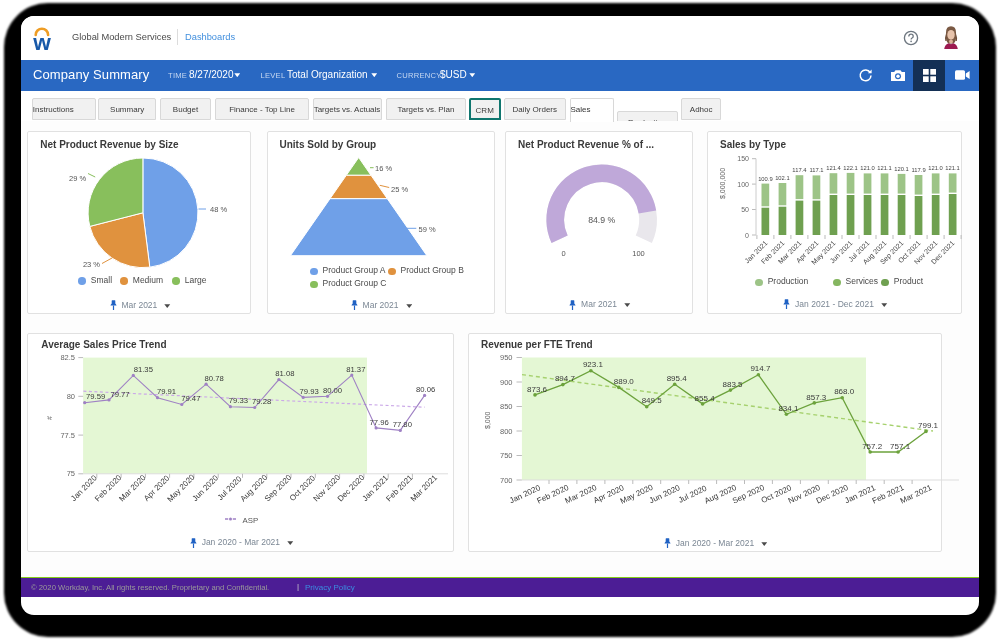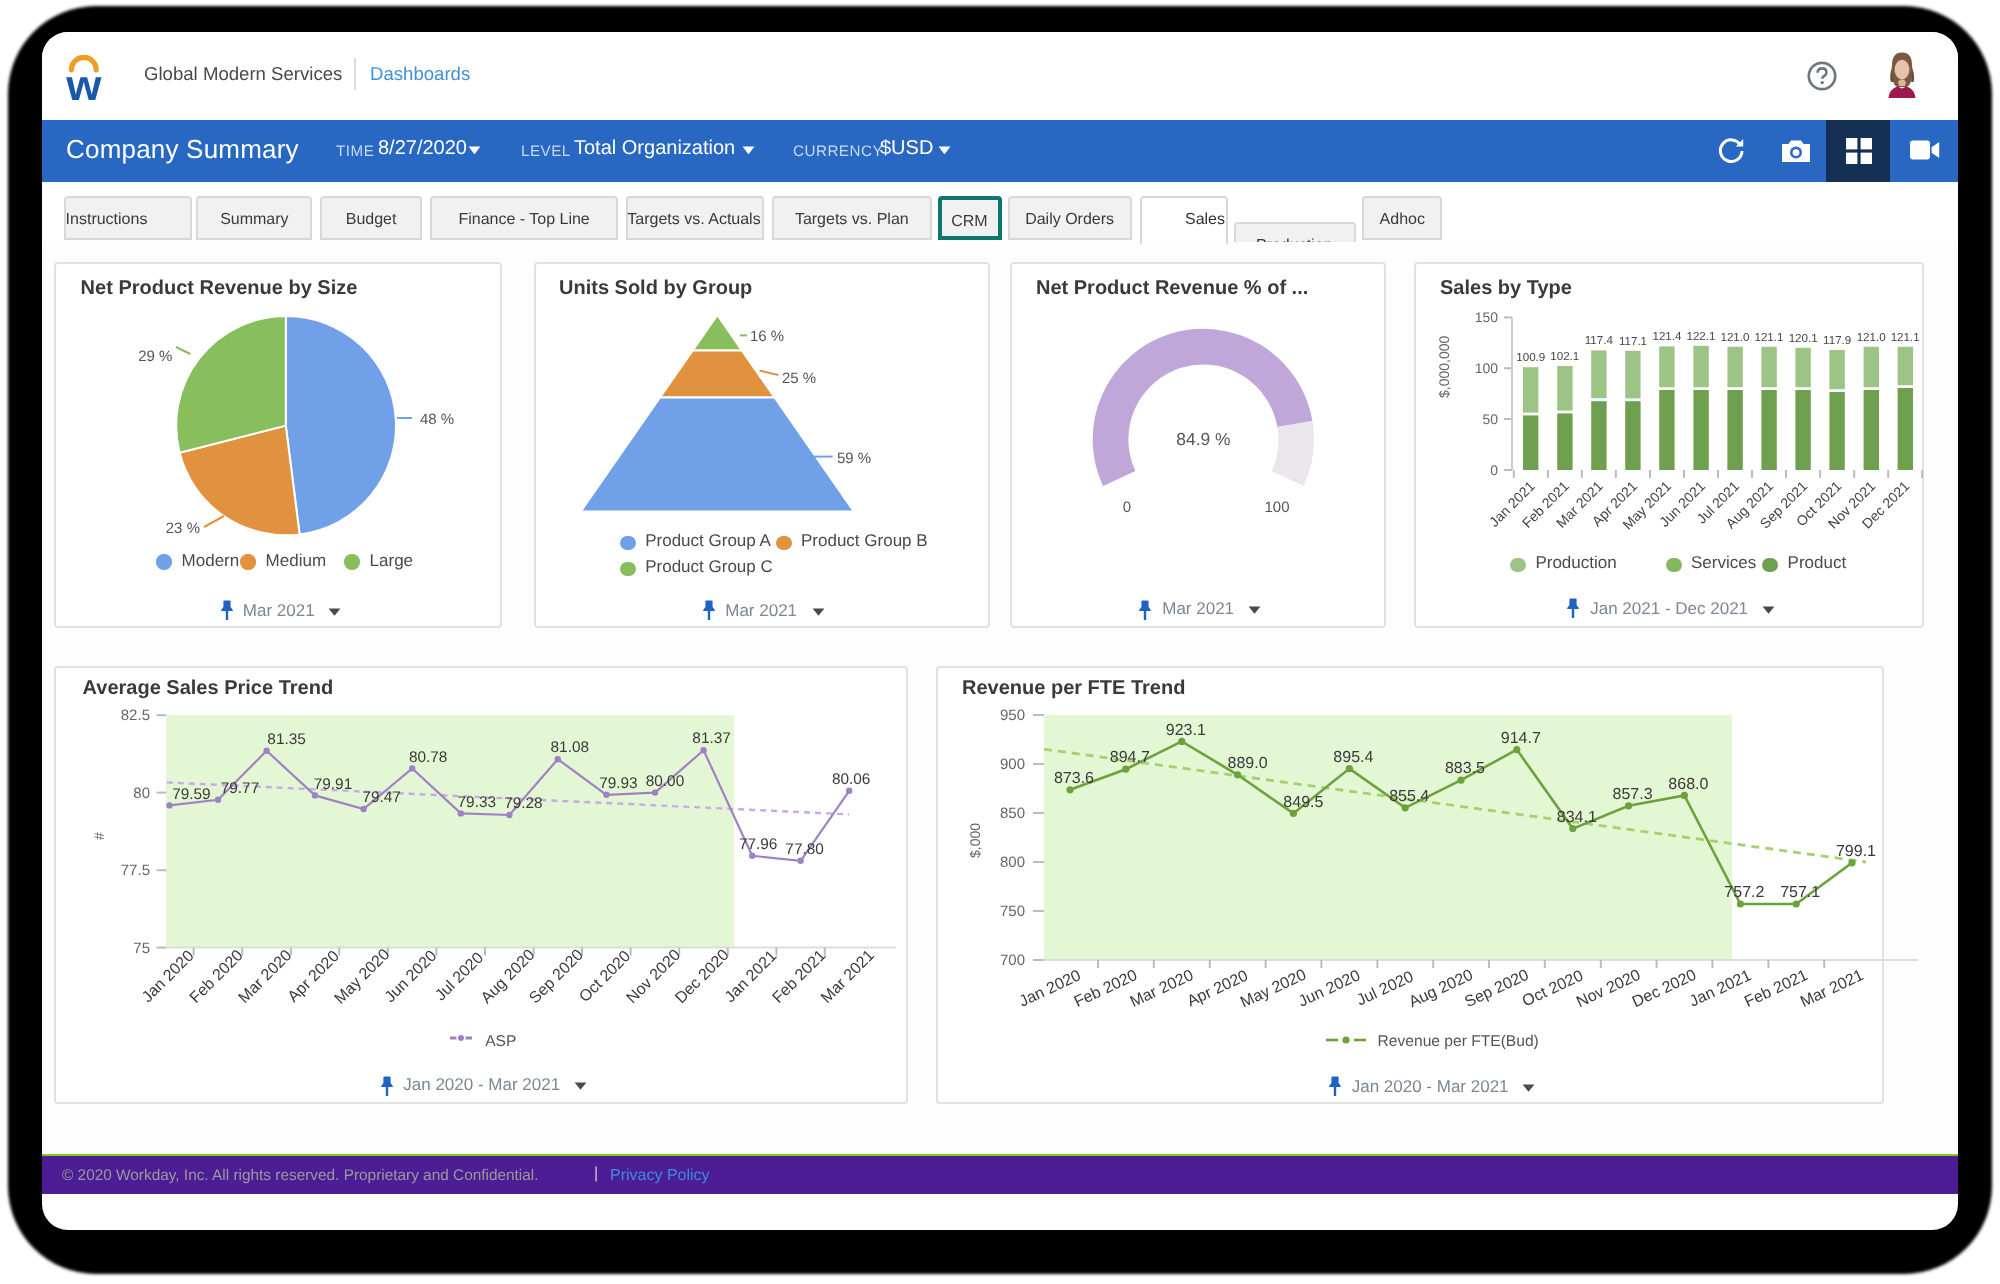--- a/index.html
+++ b/index.html
@@ -83,7 +83,7 @@
 <div style="position:absolute;left:365px;top:0;width:79.8px;height:22px;background:#f1f1f1;border:1px solid #d8d8d8;border-radius:2px 2px 0 0;text-align:center;line-height:21px;font-size:8px;color:#3a3a3a;white-space:nowrap">Targets vs. Plan</div>
 <div style="position:absolute;left:447.8px;top:0;width:31.8px;height:22px;background:#f1f1f1;border:2px solid #0f766e;border-radius:2px 2px 0 0;text-align:center;line-height:21px;font-size:8px;color:#3a3a3a;white-space:nowrap">CRM</div>
 <div style="position:absolute;left:482.6px;top:0;width:62.4px;height:22px;background:#f1f1f1;border:1px solid #d8d8d8;border-radius:2px 2px 0 0;text-align:center;line-height:21px;font-size:8px;color:#3a3a3a;white-space:nowrap">Daily Orders</div>
-<div style="position:absolute;left:548.5px;top:0;width:44px;height:23.5px;background:#fff;border:1px solid #d8d8d8;border-bottom:none;border-radius:2px 2px 0 0;text-align:right;line-height:21px;font-size:8px;color:#333;white-space:nowrap;z-index:2">Sales</div>
+<div style="position:absolute;left:548.5px;top:0;width:44px;height:23.5px;background:#fff;border:1px solid #d8d8d8;border-bottom:none;border-radius:2px 2px 0 0;text-align:left;line-height:21px;font-size:8px;color:#333;white-space:nowrap;z-index:2">Sales</div>
 <div style="position:absolute;left:595.5px;top:13px;width:61.2px;height:22px;background:#f1f1f1;border:1px solid #d8d8d8;border-radius:2px 2px 0 0;text-align:center;line-height:21px;font-size:8px;color:#3a3a3a;white-space:nowrap">Production</div>
 <div style="position:absolute;left:659.9px;top:0;width:40.5px;height:22px;background:#f1f1f1;border:1px solid #d8d8d8;border-radius:2px 2px 0 0;text-align:center;line-height:21px;font-size:8px;color:#3a3a3a;white-space:nowrap">Adhoc</div>
     </div>

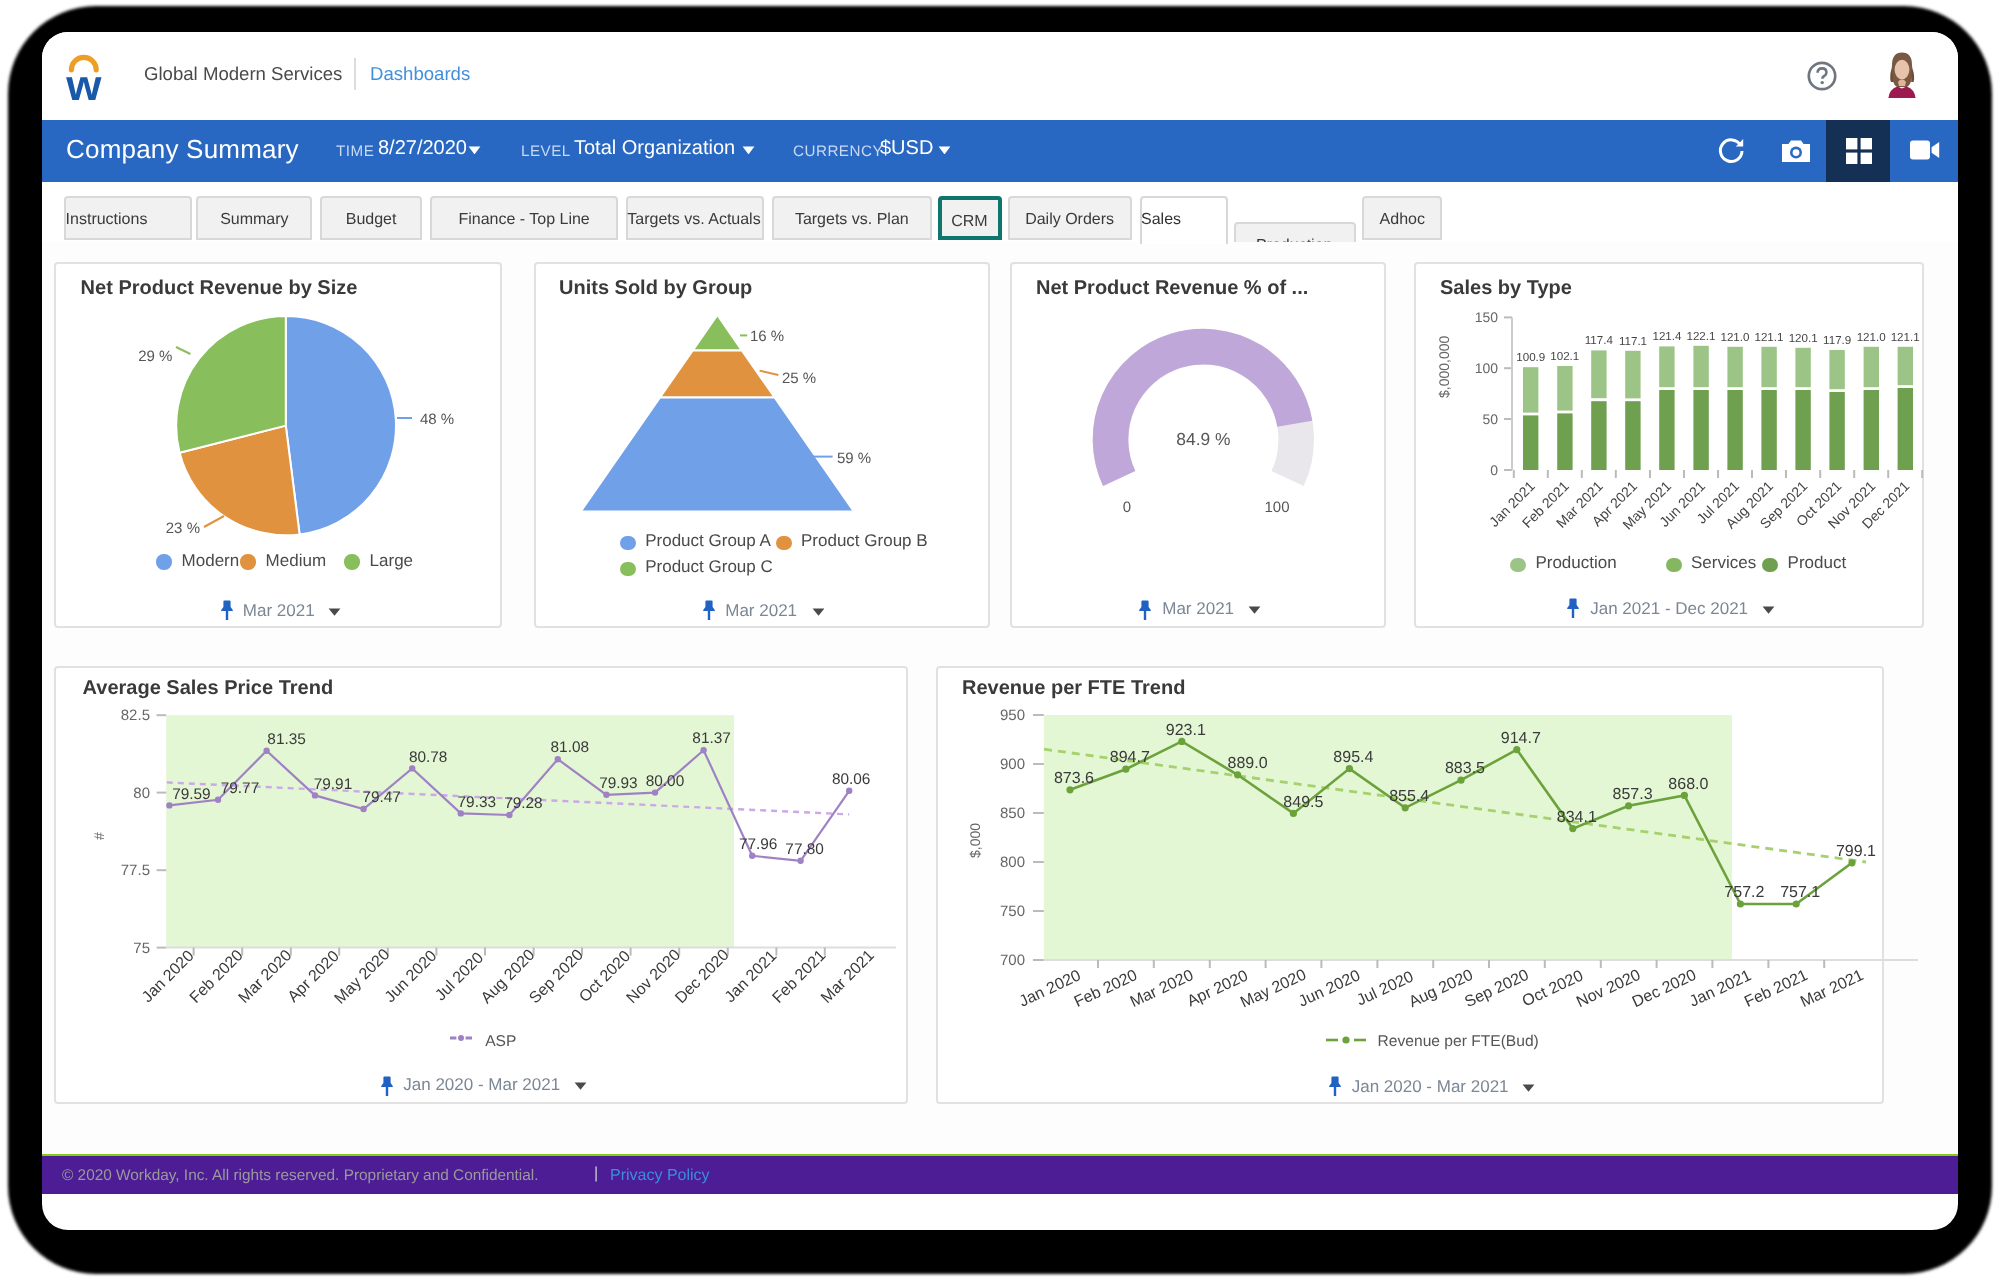--- a/index.html
+++ b/index.html
@@ -105,7 +105,7 @@
 <text x="72" y="134.5" font-size="7.5" fill="#555" text-anchor="end">23 %</text>
 <text x="58.2" y="48.5" font-size="7.5" fill="#555" text-anchor="end">29 %</text>
 </svg>
-      <div style="position:absolute;left:50px;top:143.5px;white-space:nowrap;font-size:8.5px;line-height:9px"><span style="display:inline-block;width:7.5px;height:7.5px;border-radius:50%;background:#6FA0E8;vertical-align:-1px"></span><span style="margin-left:5px;font-size:8.5px;color:#4a4a4a;vertical-align:1px">Modern</span></div>
+      <div style="position:absolute;left:50px;top:143.5px;white-space:nowrap;font-size:8.5px;line-height:9px"><span style="display:inline-block;width:7.5px;height:7.5px;border-radius:50%;background:#6FA0E8;vertical-align:-1px"></span><span style="margin-left:5px;font-size:8.5px;color:#4a4a4a;vertical-align:1px">Small</span></div>
       <div style="position:absolute;left:92px;top:143.5px;white-space:nowrap;font-size:8.5px;line-height:9px"><span style="display:inline-block;width:7.5px;height:7.5px;border-radius:50%;background:#E0923E;vertical-align:-1px"></span><span style="margin-left:5px;font-size:8.5px;color:#4a4a4a;vertical-align:1px">Medium</span></div>
       <div style="position:absolute;left:144px;top:143.5px;white-space:nowrap;font-size:8.5px;line-height:9px"><span style="display:inline-block;width:7.5px;height:7.5px;border-radius:50%;background:#88BF5C;vertical-align:-1px"></span><span style="margin-left:5px;font-size:8.5px;color:#4a4a4a;vertical-align:1px">Large</span></div>
       <div style="position:absolute;top:167.5px;left:0;width:224px;text-align:center;font-size:8.5px;color:#7b8794"><svg width="7" height="11" viewBox="0 0 7 11" style="vertical-align:-2px">

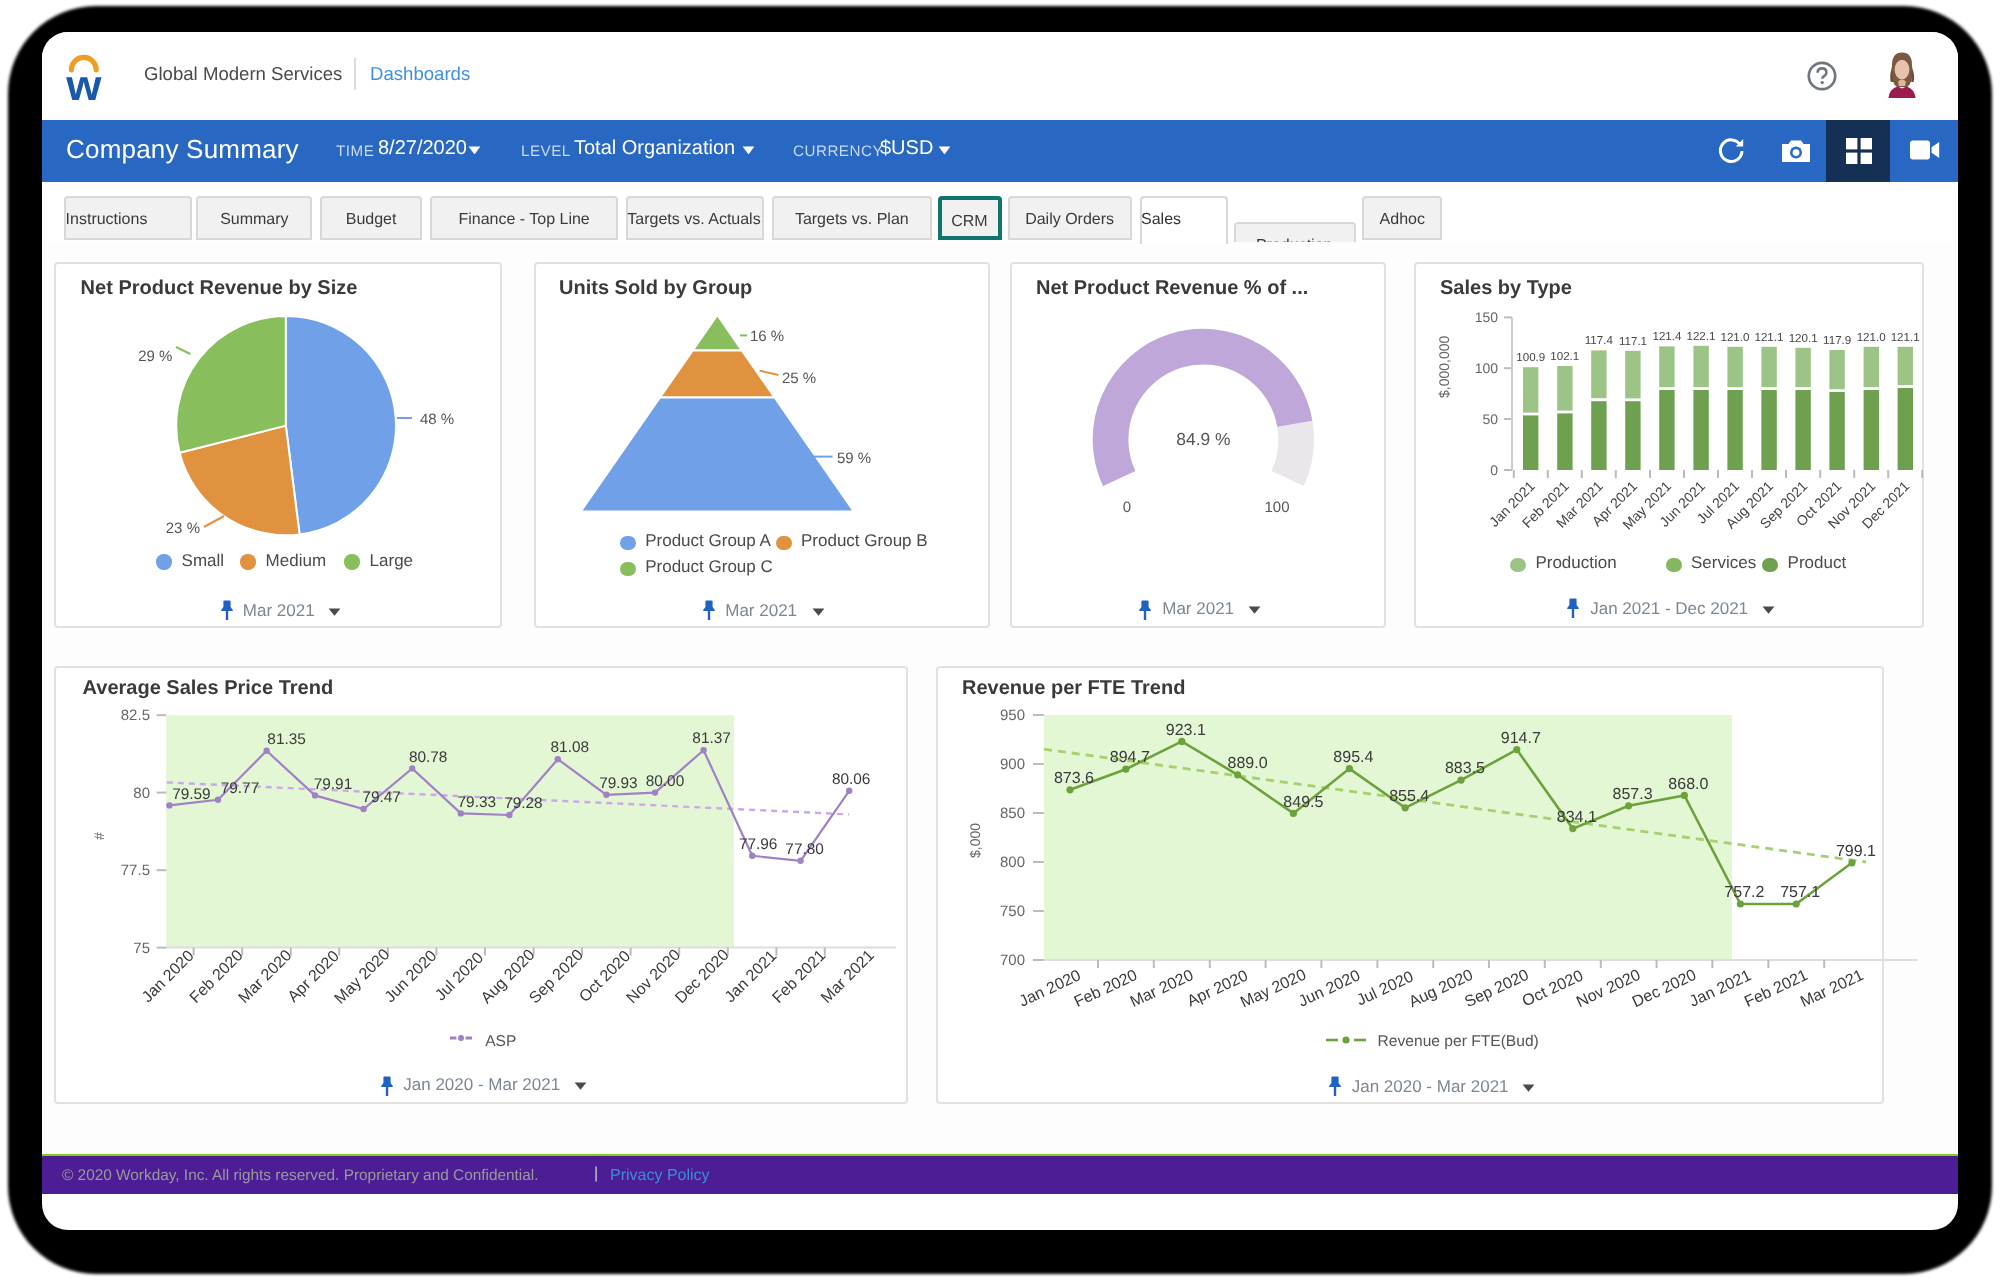--- a/index.html
+++ b/index.html
@@ -421,14 +421,6 @@
 <text transform="translate(21,95) rotate(-90)" font-size="7" fill="#666">$,000</text>
           </svg>
         </div>
-      <div style="position:absolute;left:0;top:182px;width:494px;text-align:center;font-size:7.8px;color:#555">
-        <svg width="20" height="6" style="vertical-align:0px">
-            <line x1="0" y1="3" x2="6" y2="3" stroke="#6CA23C" stroke-width="1.3"></line>
-            <circle cx="10" cy="3" r="1.8" fill="#6CA23C"></circle>
-            <line x1="14" y1="3" x2="20" y2="3" stroke="#6CA23C" stroke-width="1.3"></line>
-          </svg>
-        <span style="vertical-align:0px;margin-left:4px">Revenue per FTE(Bud)</span>
-      </div>
       <div style="position:absolute;top:203.5px;left:0;width:494px;text-align:center;font-size:8.5px;color:#7b8794"><svg width="7" height="11" viewBox="0 0 7 11" style="vertical-align:-2px">
             <path d="M2.2 0.3 h2.6 q0.5 0 0.5 0.5 v2.7 l1.1 1.5 q0.3 0.5-0.3 0.5 h-5.2 q-0.6 0-0.3-0.5 l1.1-1.5 v-2.7 q0-0.5 0.5-0.5 Z" fill="#2062c4"></path>
             <line x1="3.5" y1="5.5" x2="3.5" y2="10" stroke="#2062c4" stroke-width="1.2"></line>

